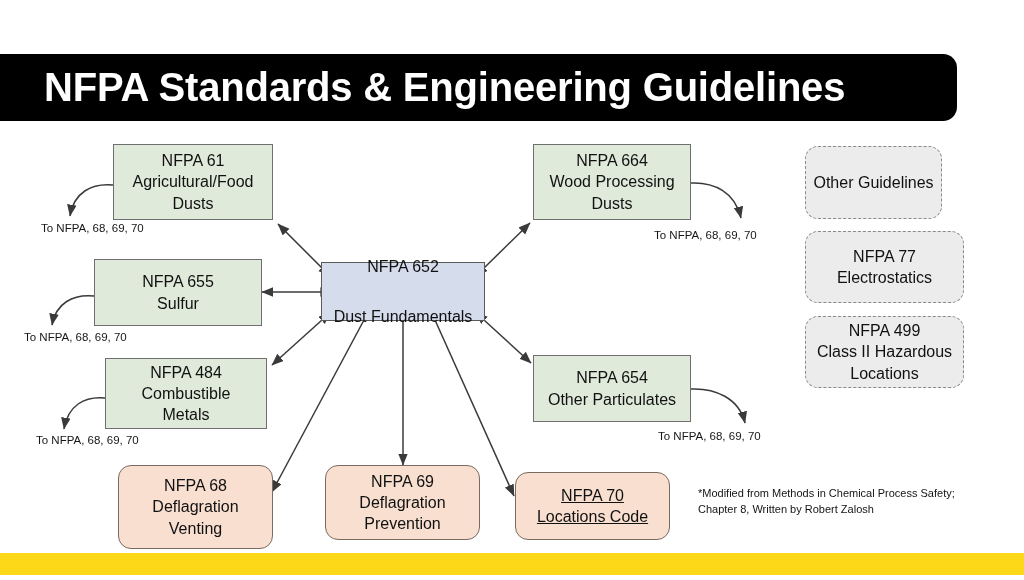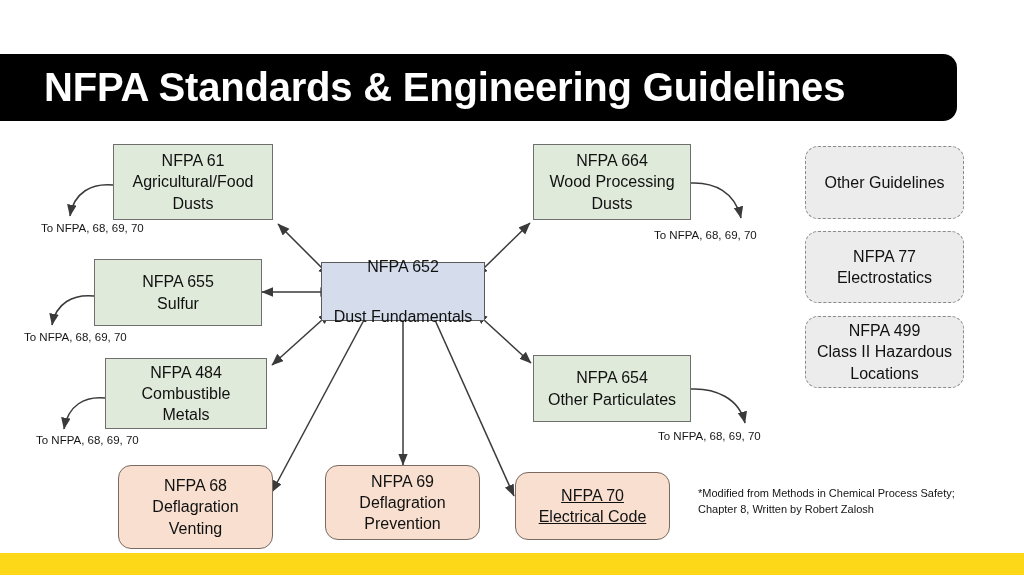--- a/index.html
+++ b/index.html
@@ -214,7 +214,7 @@
     <span class="ln">Electrical Code</span>
   </div>
 
-  <div class="node dashed" style="left:805px; top:146px; width:159px; height:73px;">
+  <div class="node dashed" style="left:805px; top:146px; width:137px; height:73px;">
     <span class="ln">Other Guidelines</span>
   </div>
 

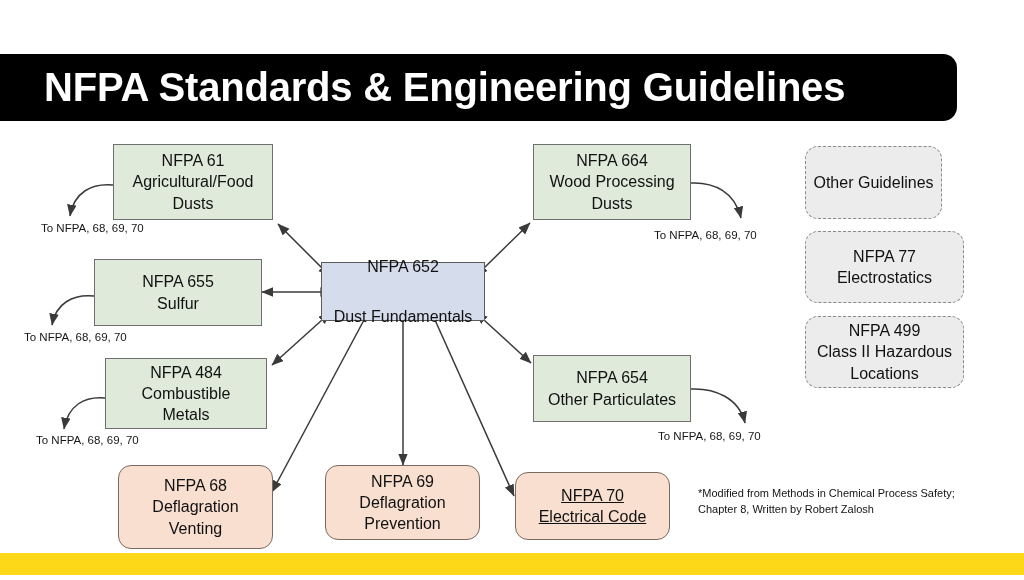--- a/index.html
+++ b/index.html
@@ -211,7 +211,7 @@
 
   <div class="node peach" style="left:515px; top:472px; width:155px; height:68px;text-decoration:underline;">
     <span class="ln">NFPA 70</span>
-    <span class="ln">Electrical Code</span>
+    <span class="ln">Locations Code</span>
   </div>
 
   <div class="node dashed" style="left:805px; top:146px; width:137px; height:73px;">

